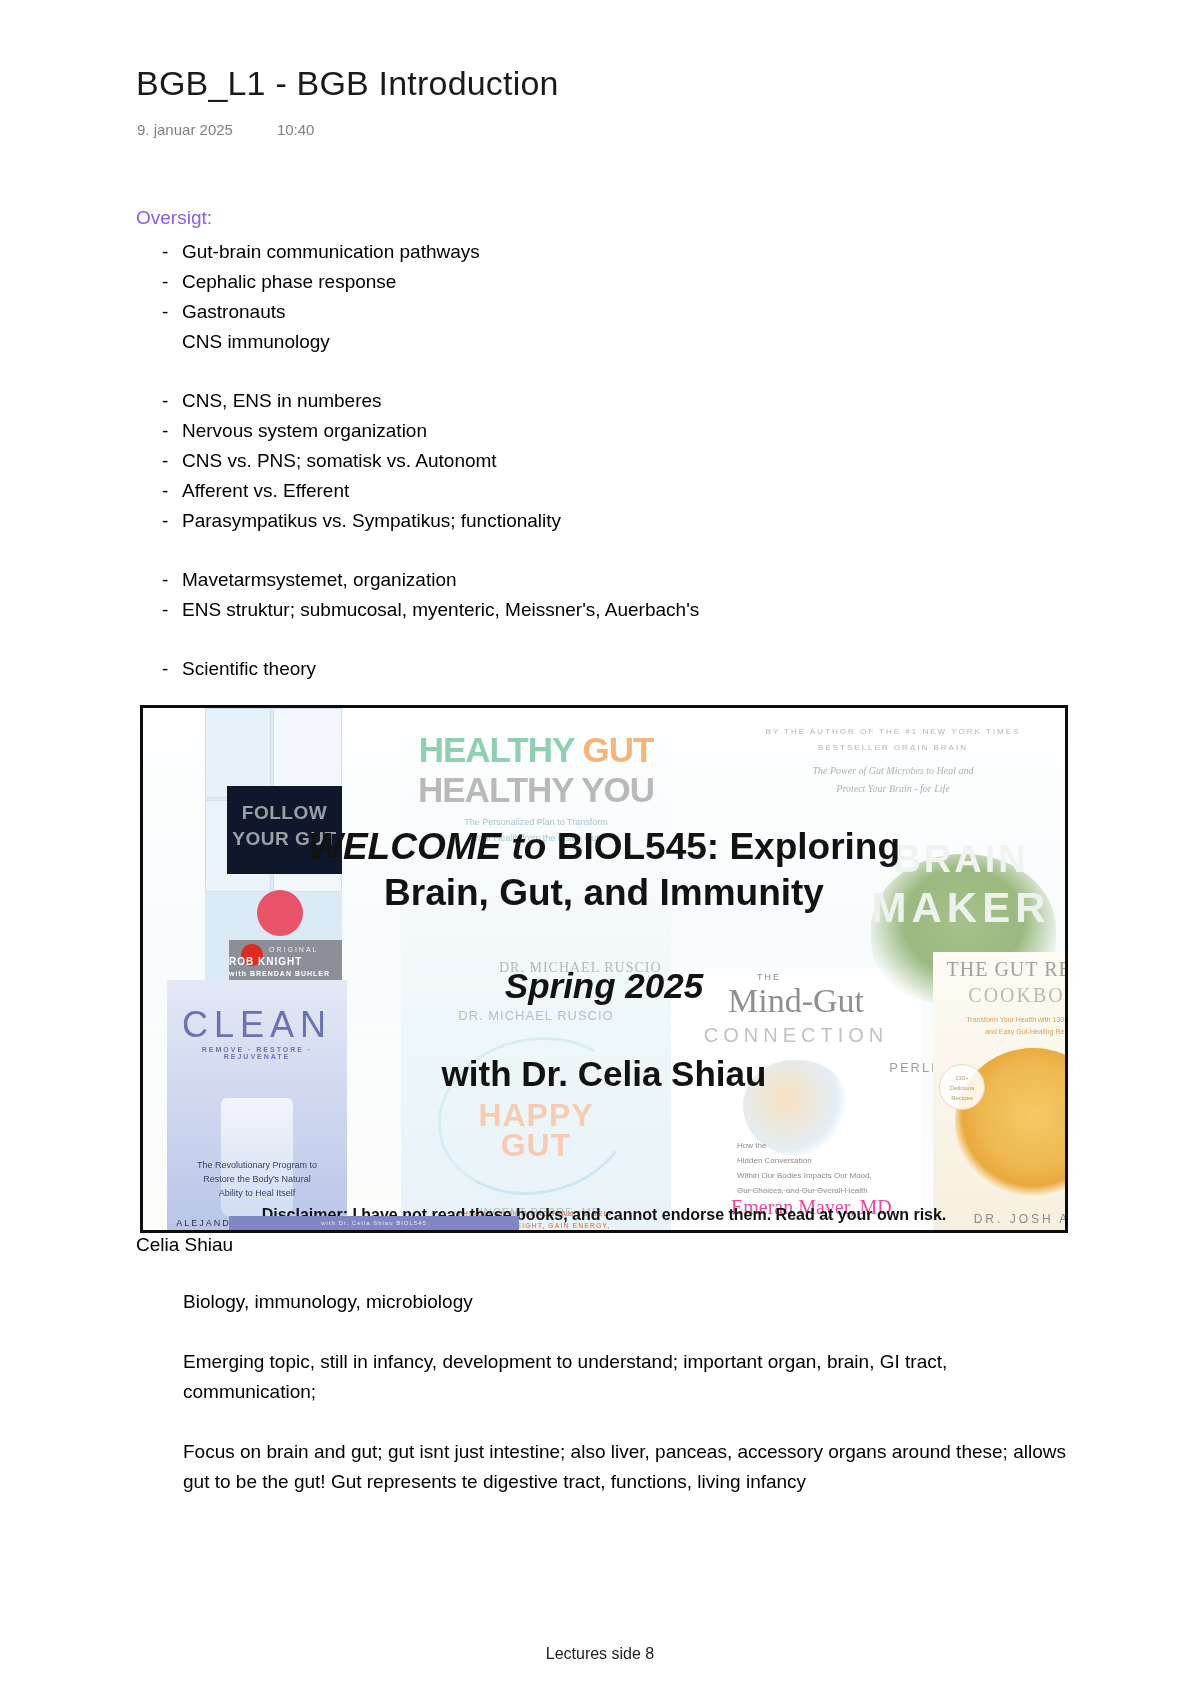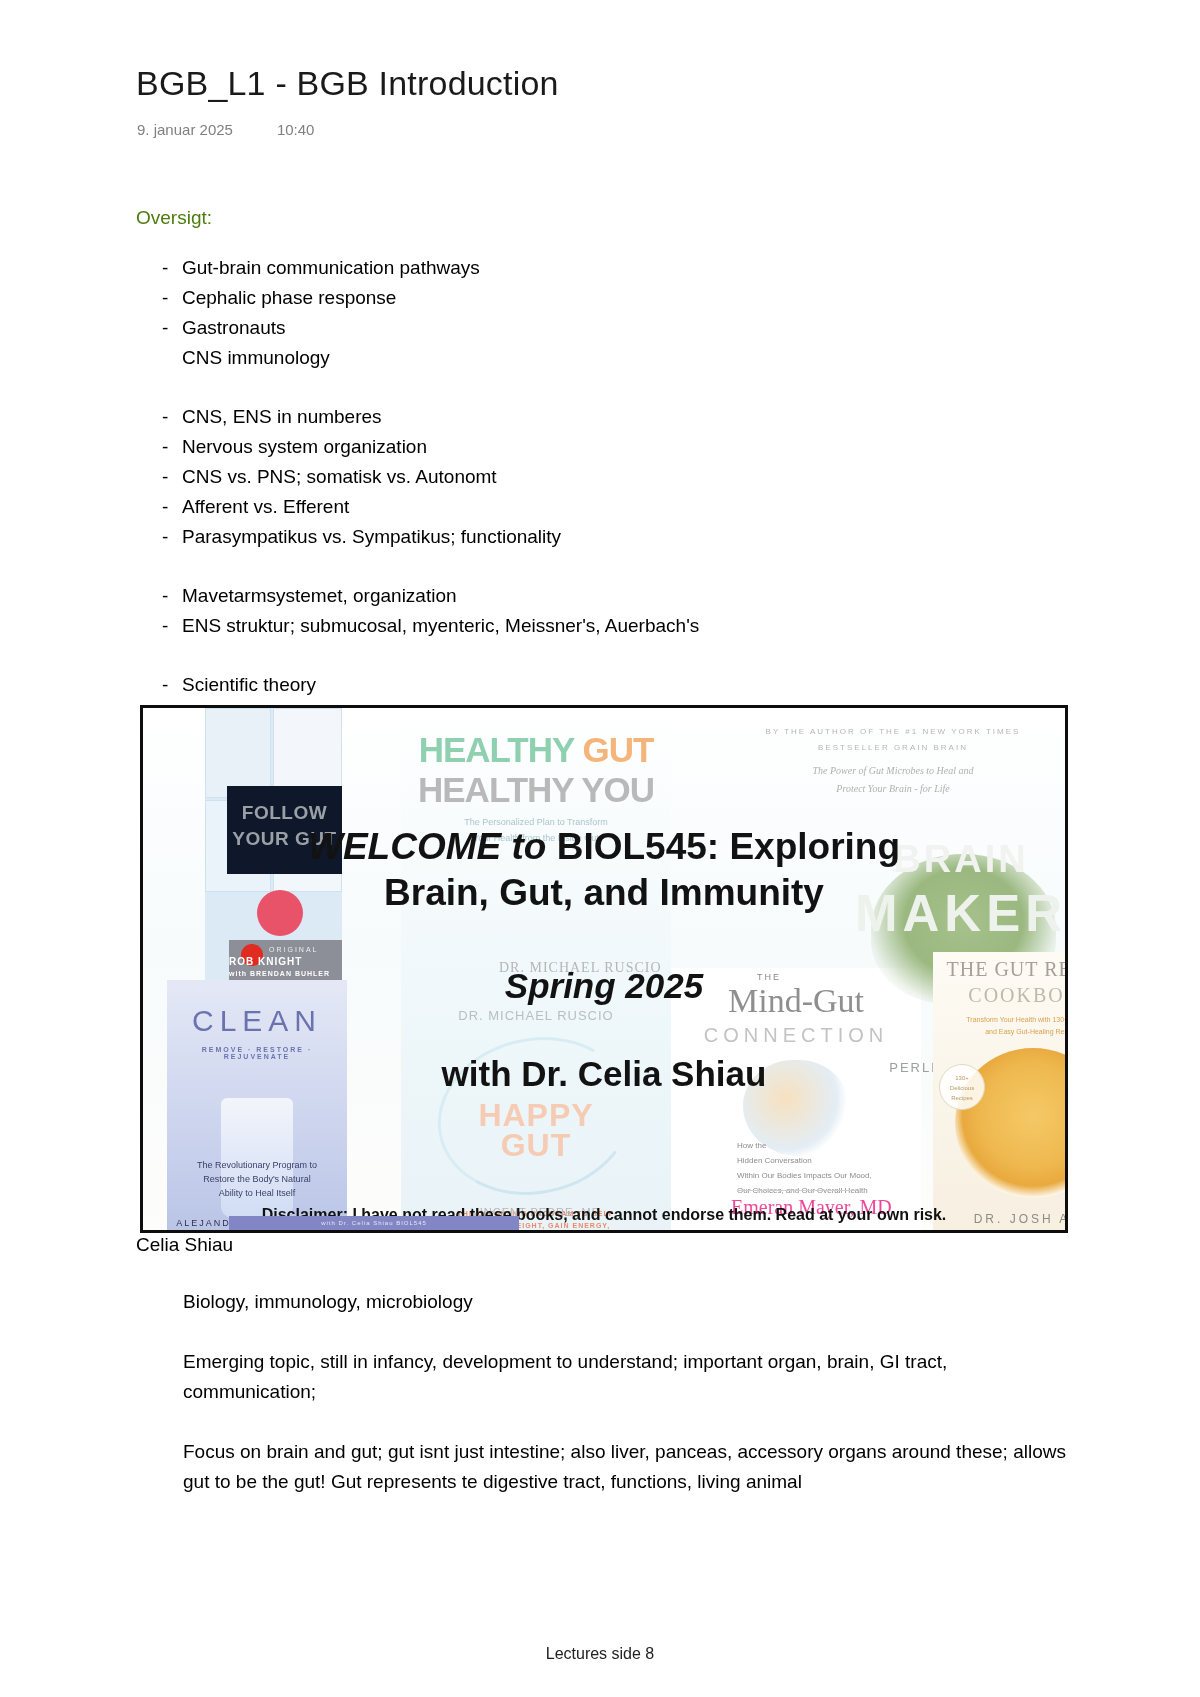--- a/index.html
+++ b/index.html
@@ -53,8 +53,8 @@
   .outline-head {
     font-size: 19px;
     line-height: 30px;
-    color: #4d7c0f;
-    margin-bottom: 20px;
+    color: #8b5cf6;
+    margin-bottom: 4px;
   }
   .bullets { margin: 0; padding: 0; list-style: none; }
   .bullet-row {

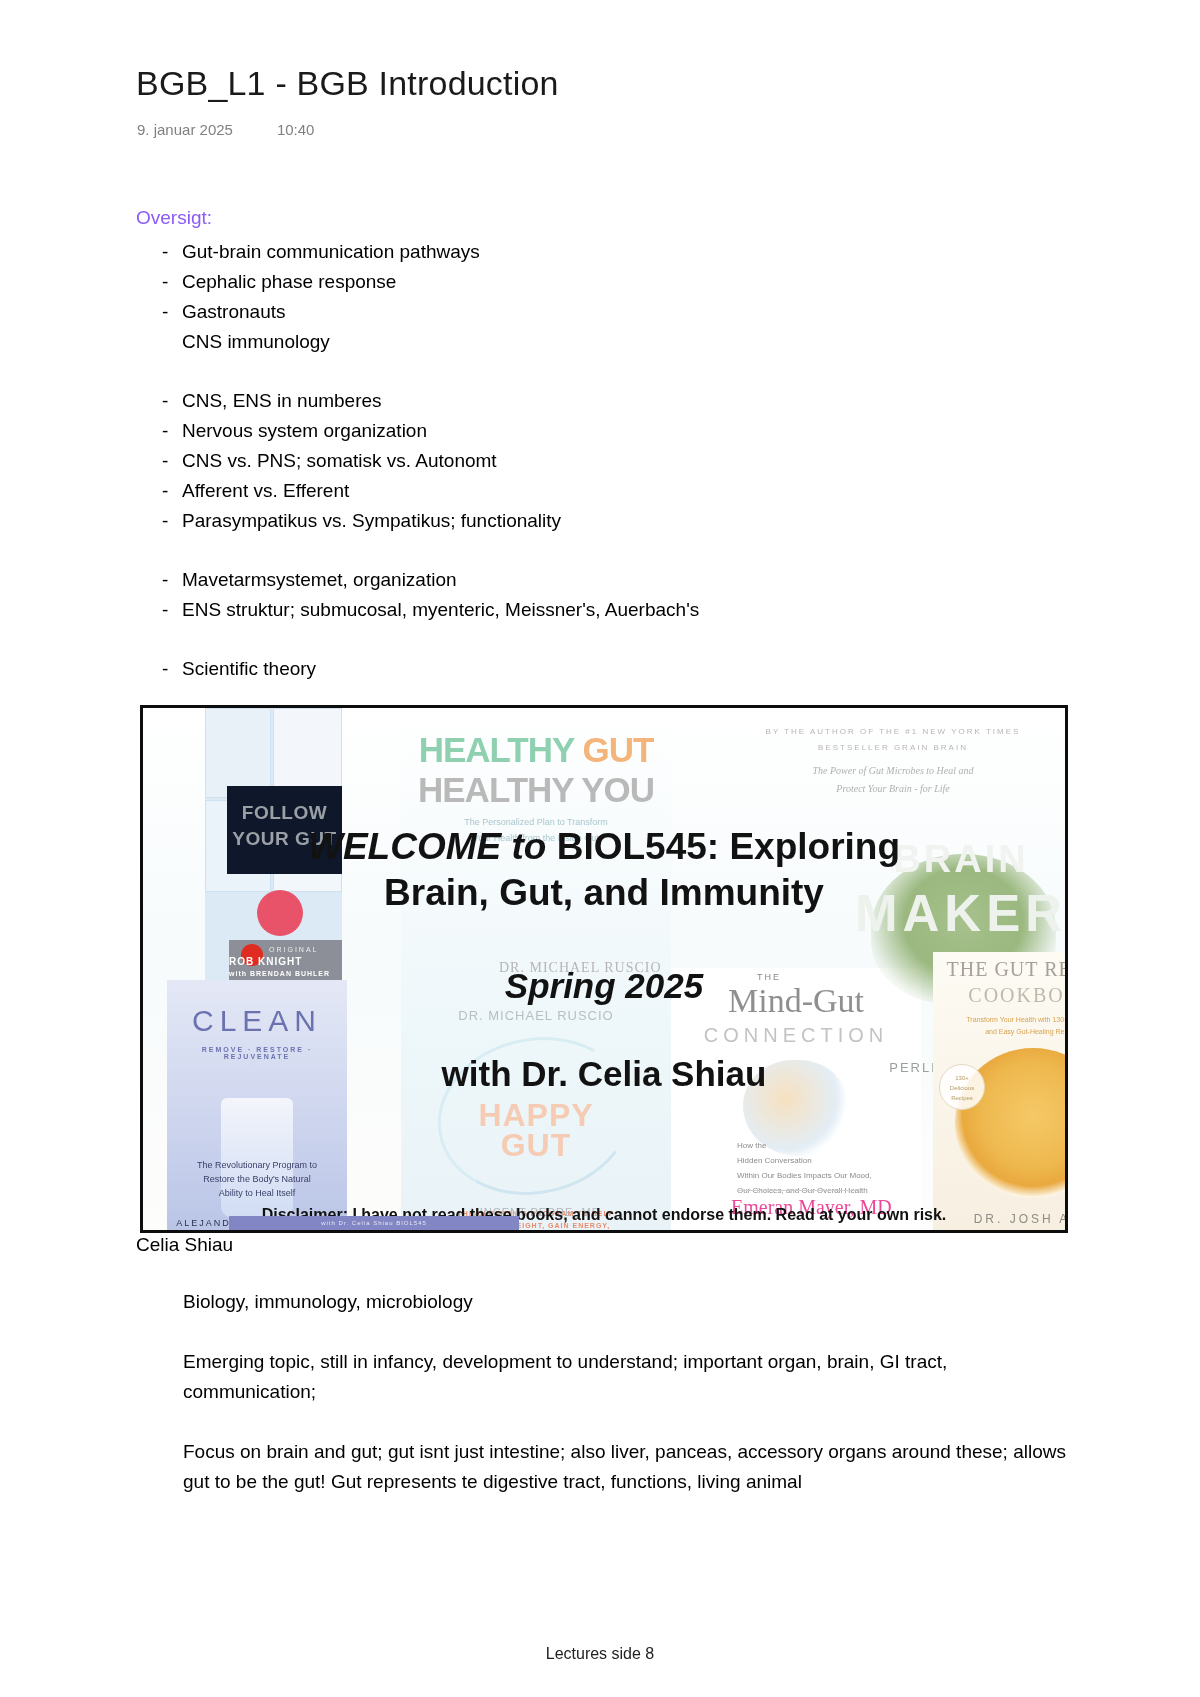--- a/index.html
+++ b/index.html
@@ -220,7 +220,7 @@
     border-radius:12px;
   }
   .bm-t1 { position:absolute; left:0; right:0; top:10px; text-align:center; font-size:38px; font-weight:700; color:#f0f3ef; letter-spacing:3px;}
-  .bm-t2 { position:absolute; left:0; right:0; top:56px; text-align:center; font-size:51px; font-weight:700; color:#eef2ec; letter-spacing:5px;}
+  .bm-t2 { position:absolute; left:0; right:0; top:56px; text-align:center; font-size:42px; font-weight:700; color:#eef2ec; letter-spacing:5px;}
   .bm-auth { position:absolute; left:0; right:0; top:232px; text-align:center; font-size:13px; color:#9aa19c; letter-spacing:2px;}
   .bm-byline { position:absolute; left:600px; top:16px; width:300px; text-align:center; font-size:8px; color:#b6b6b6; letter-spacing:2px; line-height:16px;}
   .bm-sub { position:absolute; left:600px; top:54px; width:300px; text-align:center; font-family:"Liberation Serif", serif; font-style:italic; font-size:10px; color:#b0b0b0; line-height:18px;}

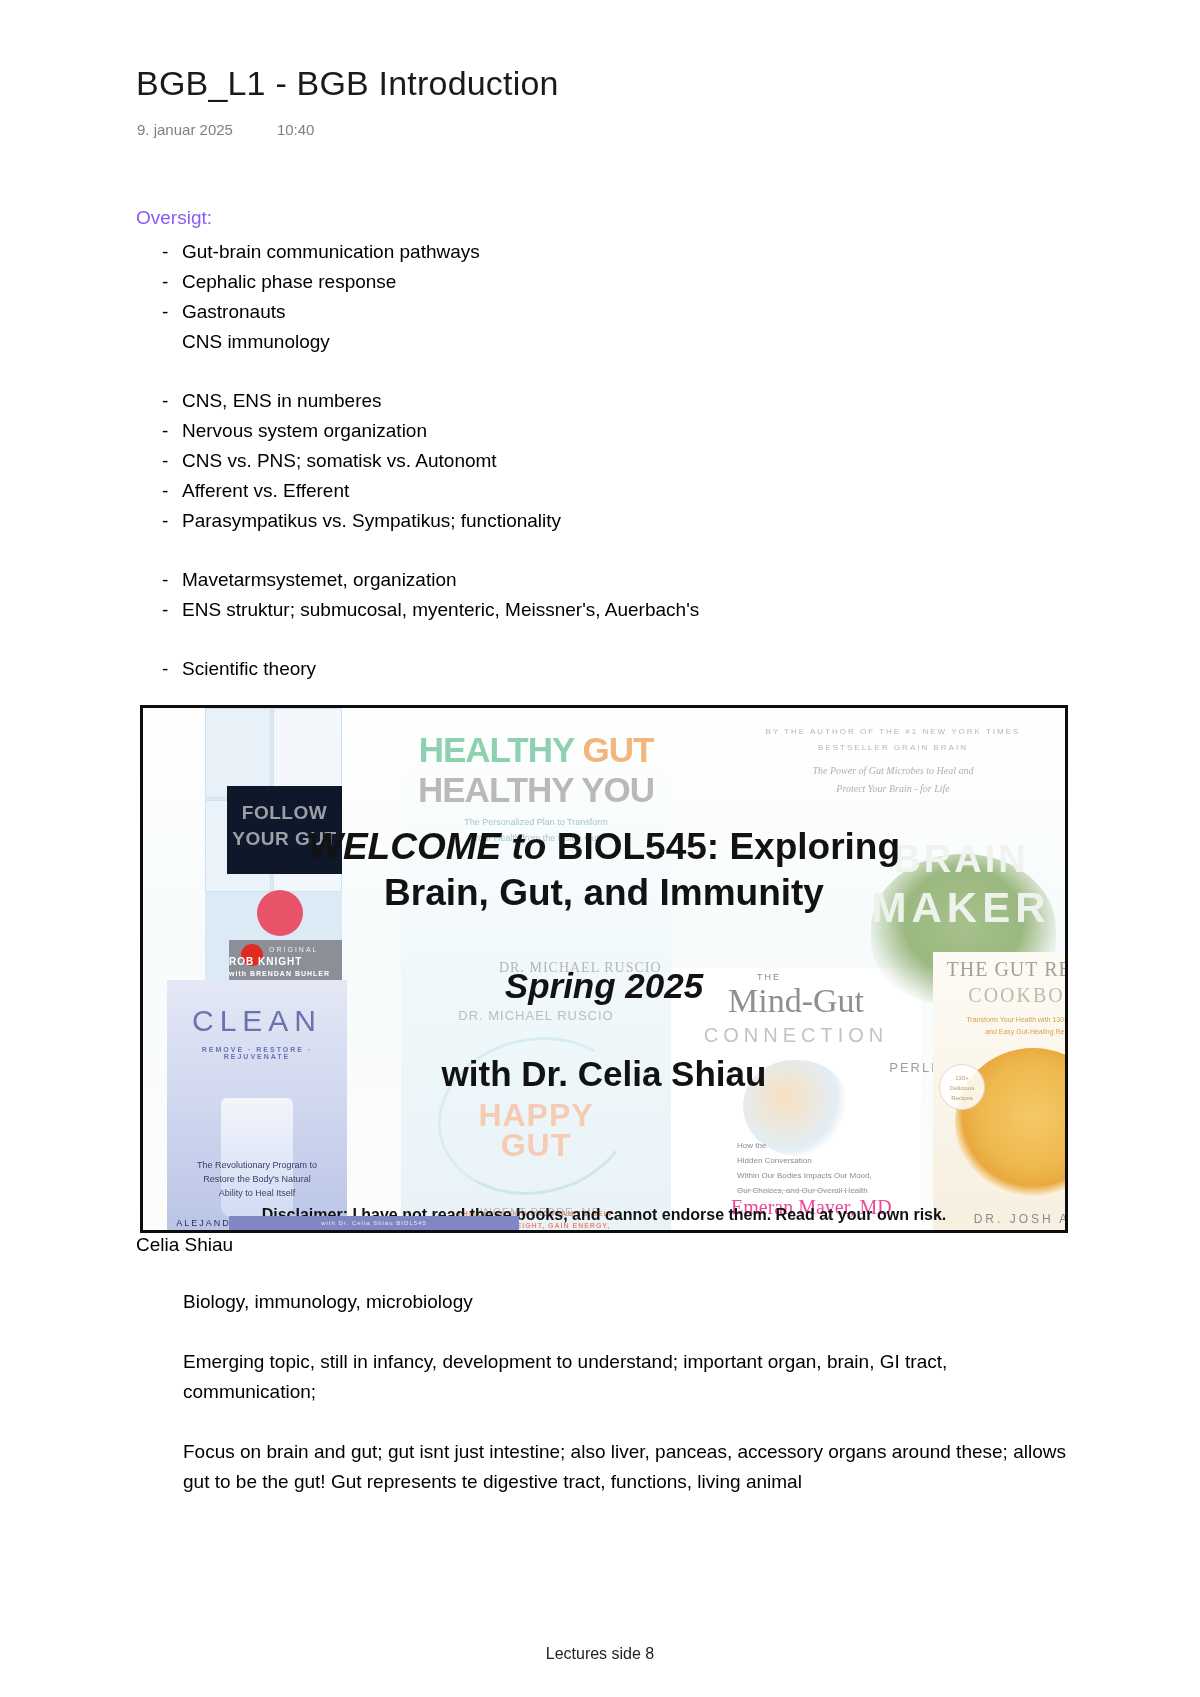--- a/index.html
+++ b/index.html
@@ -134,7 +134,7 @@
   }
   .clean-title {
     position:absolute; left:0; right:0; top:24px; text-align:center;
-    font-size:30px; letter-spacing:6px; color:#6b72b0; font-weight:300;
+    font-size:36px; letter-spacing:6px; color:#6b72b0; font-weight:300;
   }
   .clean-sub {
     position:absolute; left:0; right:0; top:66px; text-align:center;

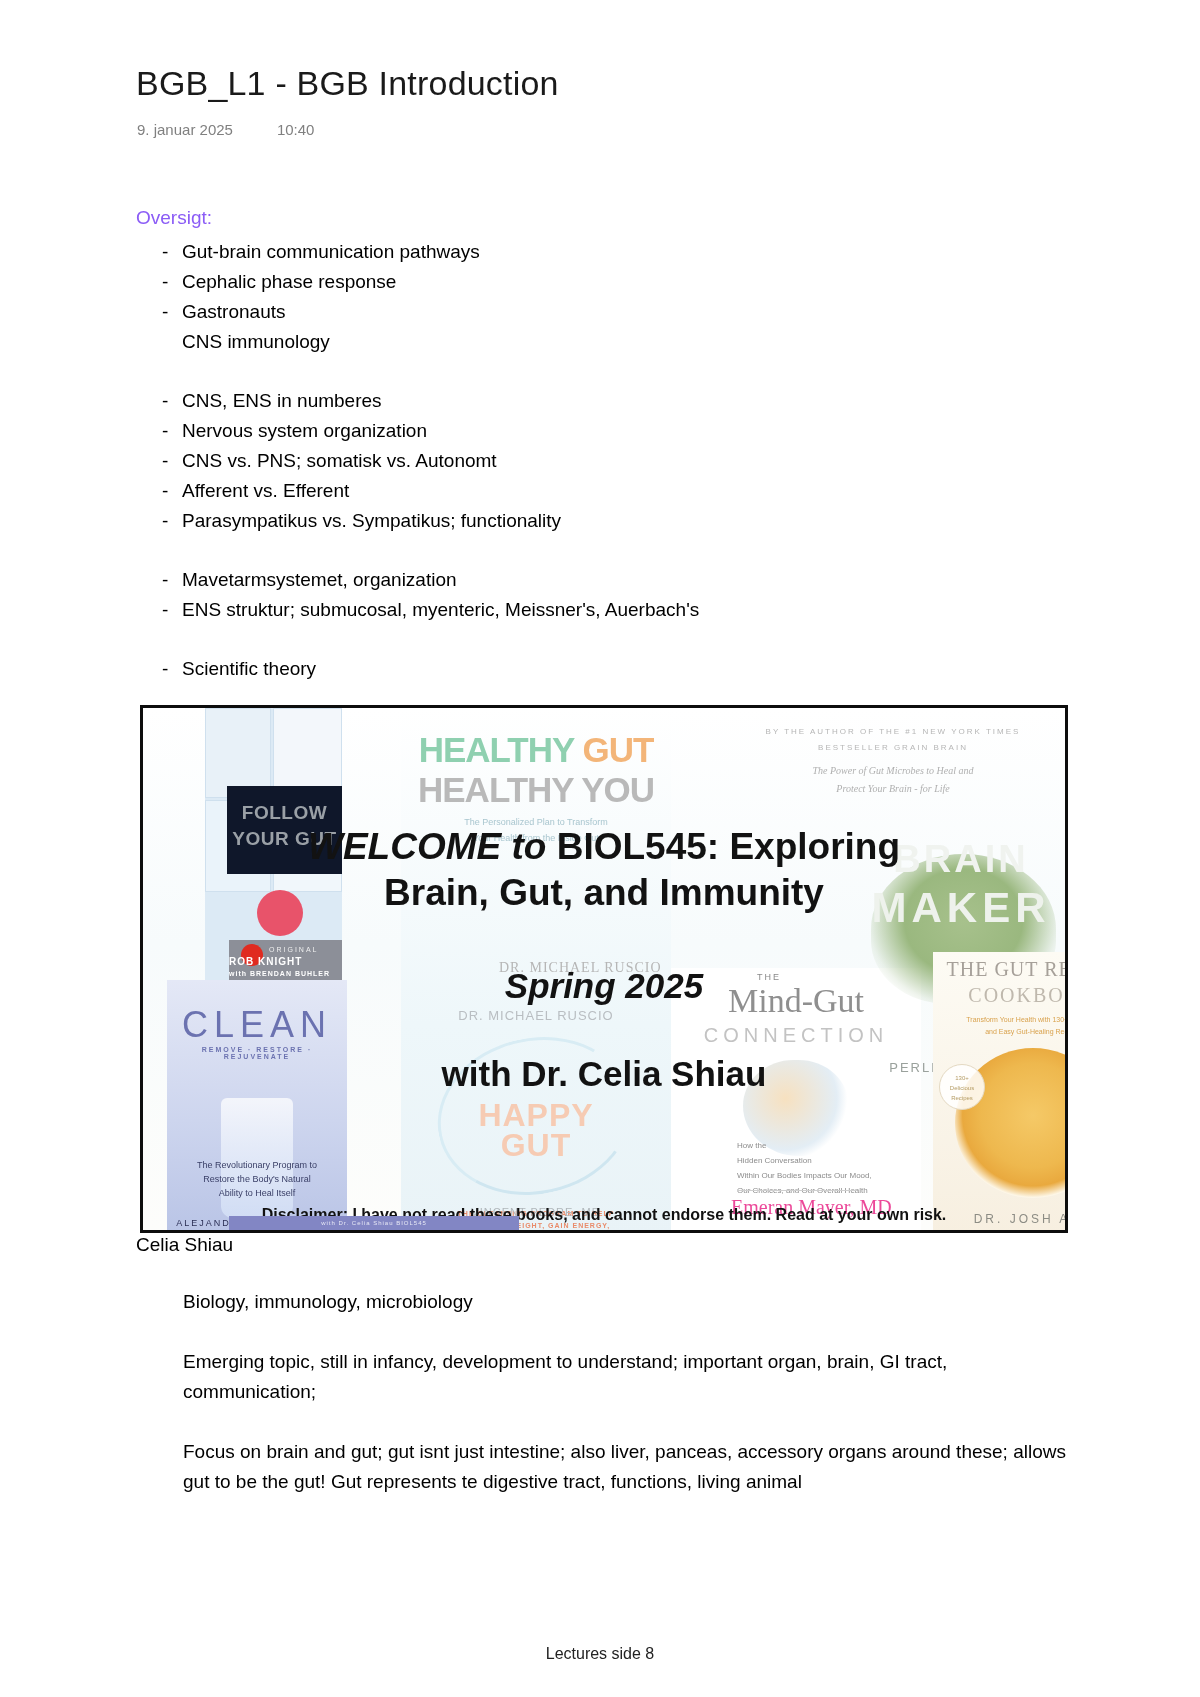--- a/index.html
+++ b/index.html
@@ -453,7 +453,7 @@
   <div class="body-block">
     <p class="para">Biology, immunology, microbiology</p>
     <p class="para">Emerging topic, still in infancy, development to understand; important organ, brain, GI tract, communication;</p>
-    <p class="para">Focus on brain and gut; gut isnt just intestine; also liver, panceas, accessory organs around these; allows gut to be the gut! Gut represents te digestive tract, functions, living animal</p>
+    <p class="para">Focus on brain and gut; gut isnt just intestine; also liver, panceas, accessory organs around these; allows gut to be the gut! Gut represents te digestive tract, functions, living infancy</p>
   </div>
 
   <div class="footer">Lectures side 8</div>

